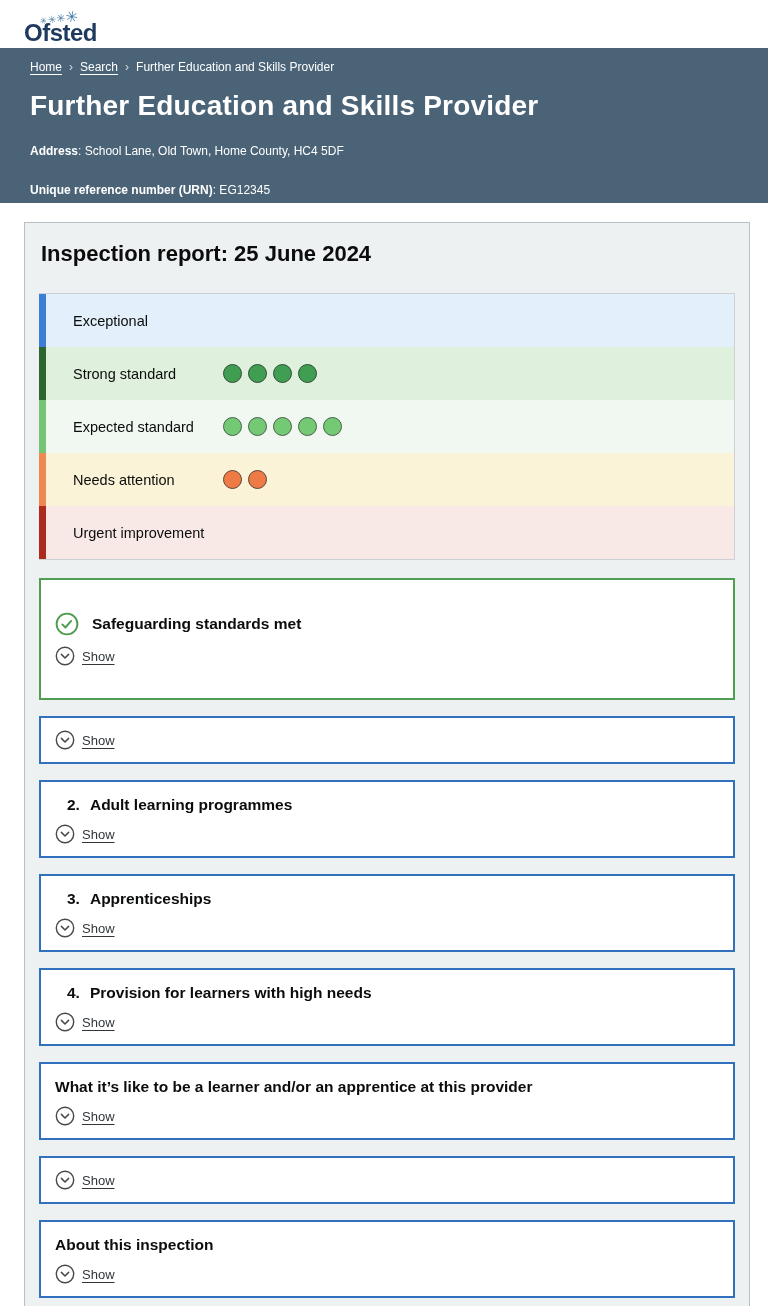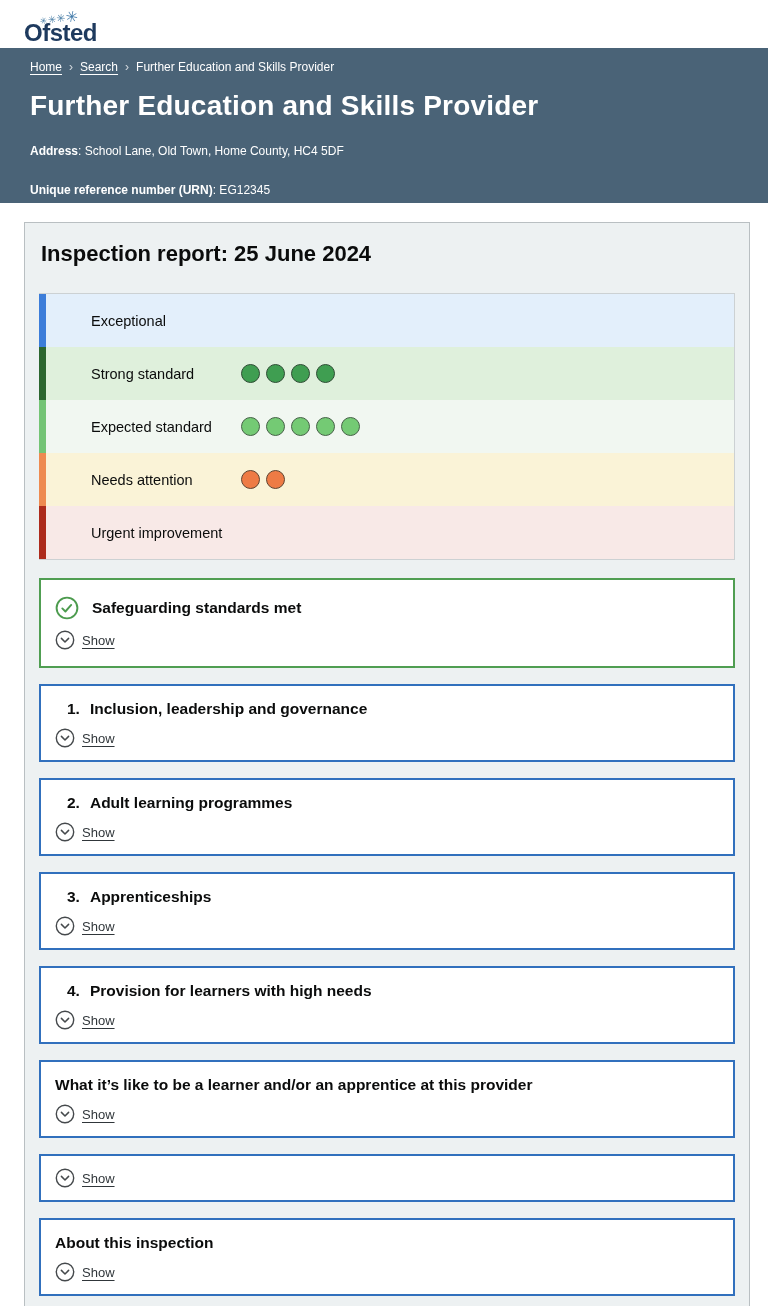--- a/index.html
+++ b/index.html
@@ -34,7 +34,7 @@
   .report-title { font-size:22px; font-weight:700; margin:2px 0 26px 2px; }
   
   .scale { border:1px solid #ccd1d3; border-left:none; background:#ffffff; margin-bottom:18px; }
-  .scale-row { height:53px; display:flex; align-items:center; border-left:7px solid transparent; padding-left:45px; }
+  .scale-row { height:53px; display:flex; align-items:center; border-left:7px solid transparent; padding-left:27px; }
   .scale-label { font-size:14.5px; width:150px; flex:none; }
   .scale-dots { display:flex; gap:6px; align-items:center; }
   .dot { width:19px; height:19px; border-radius:50%; border:1.6px solid #3d4f41; display:inline-block; }

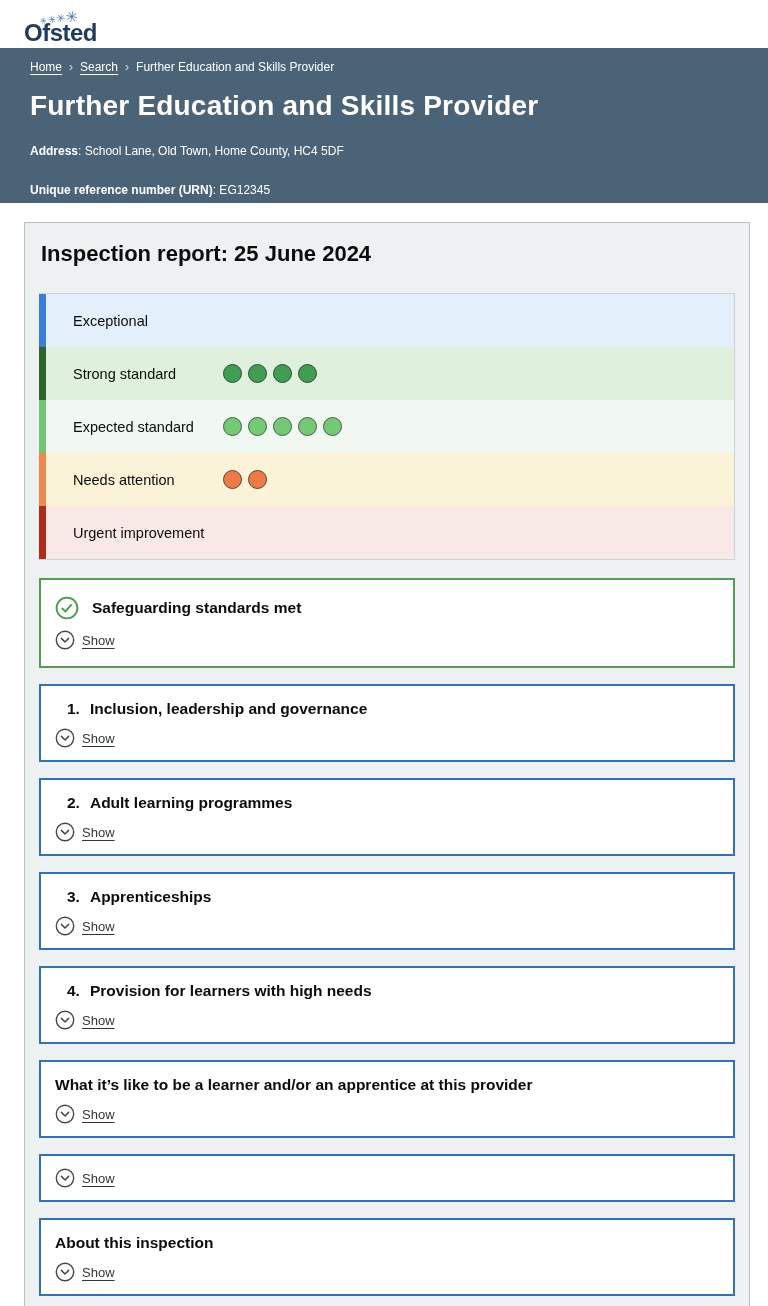--- a/index.html
+++ b/index.html
@@ -39,7 +39,7 @@
   .scale-dots { display:flex; gap:6px; align-items:center; }
   .dot { width:19px; height:19px; border-radius:50%; border:1.6px solid #3d4f41; display:inline-block; }
   
-  .sg-box { background:#ffffff; border:2px solid #509e52; padding:16px 14px; margin-bottom:16px; }
+  .sg-box { background:#ffffff; border:2px solid #509e52; padding:32px 14px; margin-bottom:16px; }
   .sg-title-row { display:flex; align-items:center; gap:13px; margin-bottom:10px; }
   .sg-title { font-size:15.5px; font-weight:700; }
   

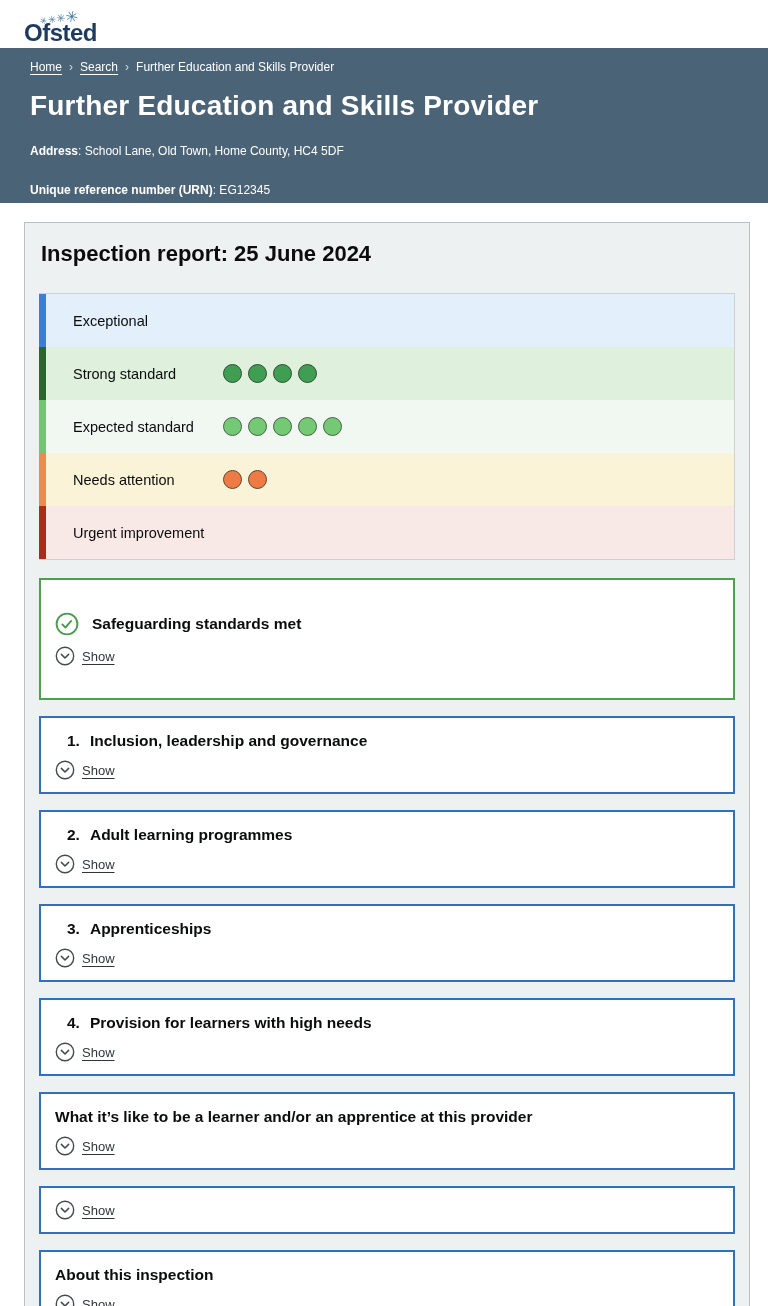--- a/index.html
+++ b/index.html
@@ -137,7 +137,6 @@
 
     <div id="sections-host">
   <section class="panel">
-    <h3 class="panel-title"><span class="panel-num">1.</span><span class="panel-text">Inclusion, leadership and governance</span></h3>
     <button class="show-btn">
       <span class="icon">
         <svg width="20" height="20" viewBox="0 0 20 20">

